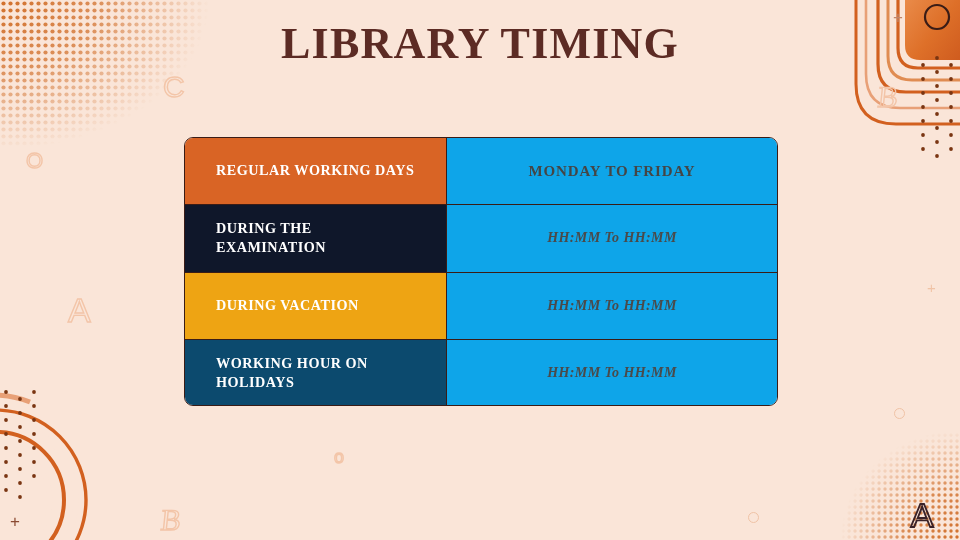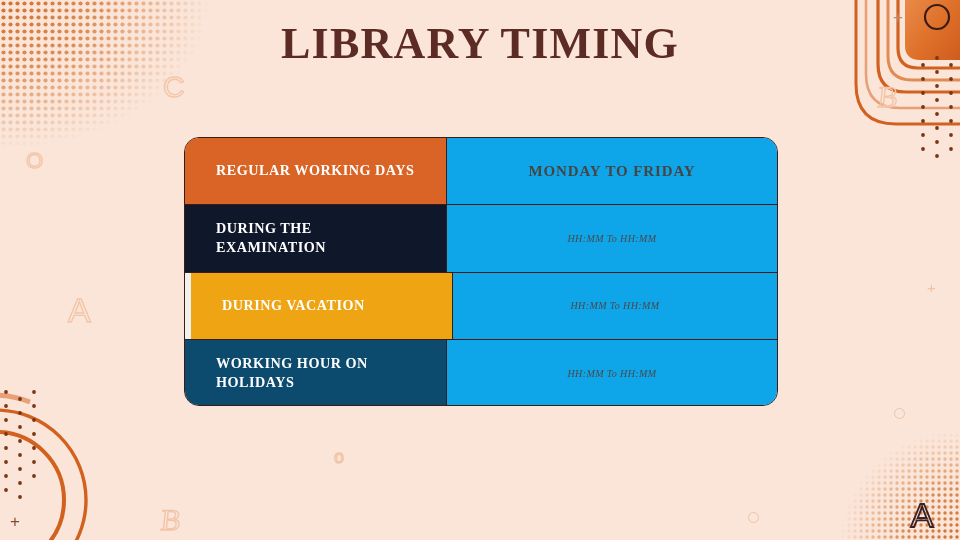--- a/index.html
+++ b/index.html
@@ -91,7 +91,7 @@
     height: 269px;
     z-index: 5;
     border: 1.6px solid #3A1C16;
-    border-radius: 15px;
+    border-radius: 9px;
     overflow: hidden;
     background: #F1F1F0;
   }

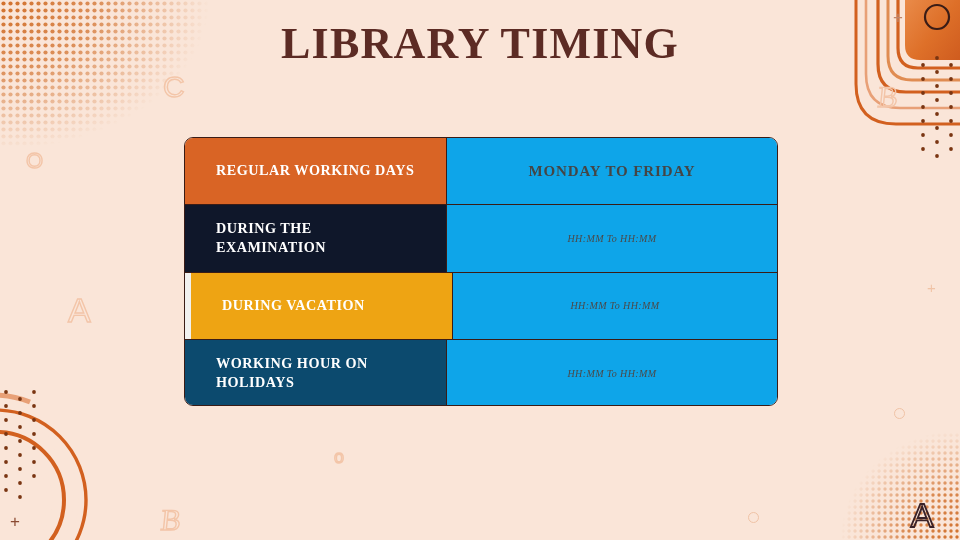--- a/index.html
+++ b/index.html
@@ -141,8 +141,8 @@
 
   .value-cell.time {
     font-style: italic;
-    font-weight: 400;
-    font-size: 10px;
+    font-weight: 700;
+    font-size: 14px;
     color: #4A4A4A;
   }
 </style>

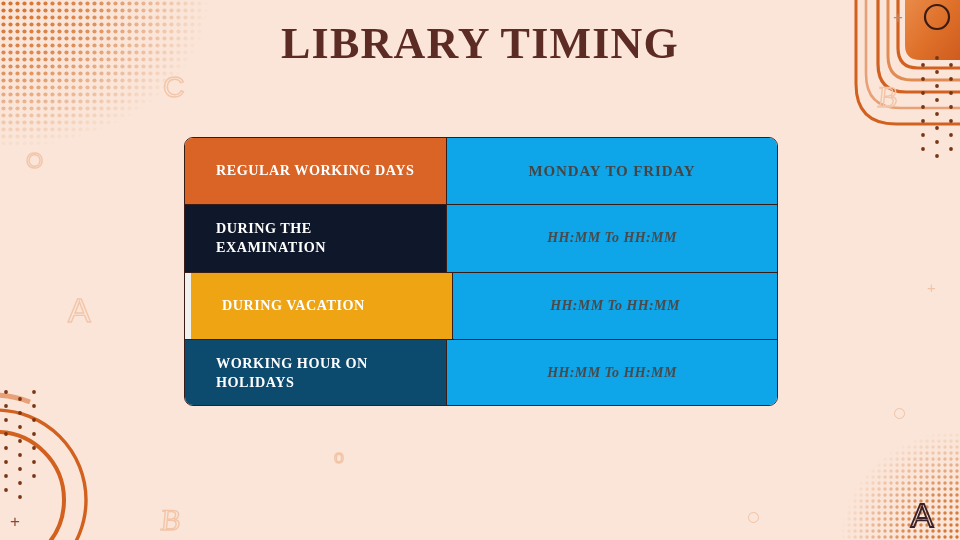--- a/index.html
+++ b/index.html
@@ -305,7 +305,7 @@
     </div>
 
     <div class="trow">
-      <div class="label-cell" style="background:#EEA413;margin-left:6px;">DURING VACATION</div>
+      <div class="label-cell" style="background:#EEA413;">DURING VACATION</div>
       <div class="value-cell time">HH:MM To HH:MM</div>
     </div>
 

